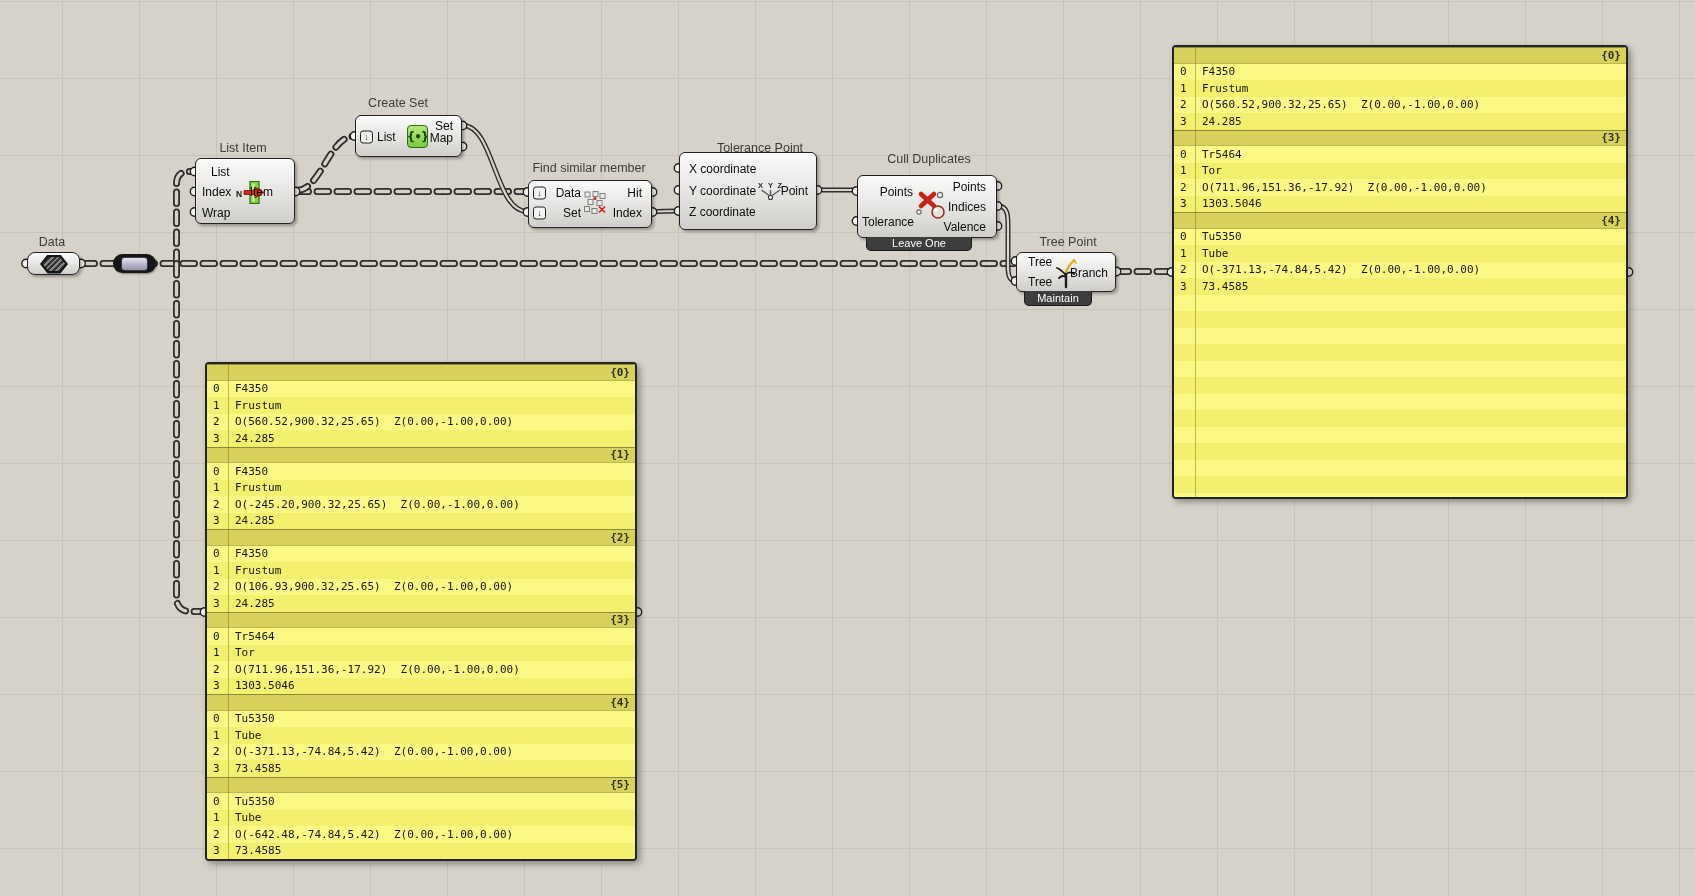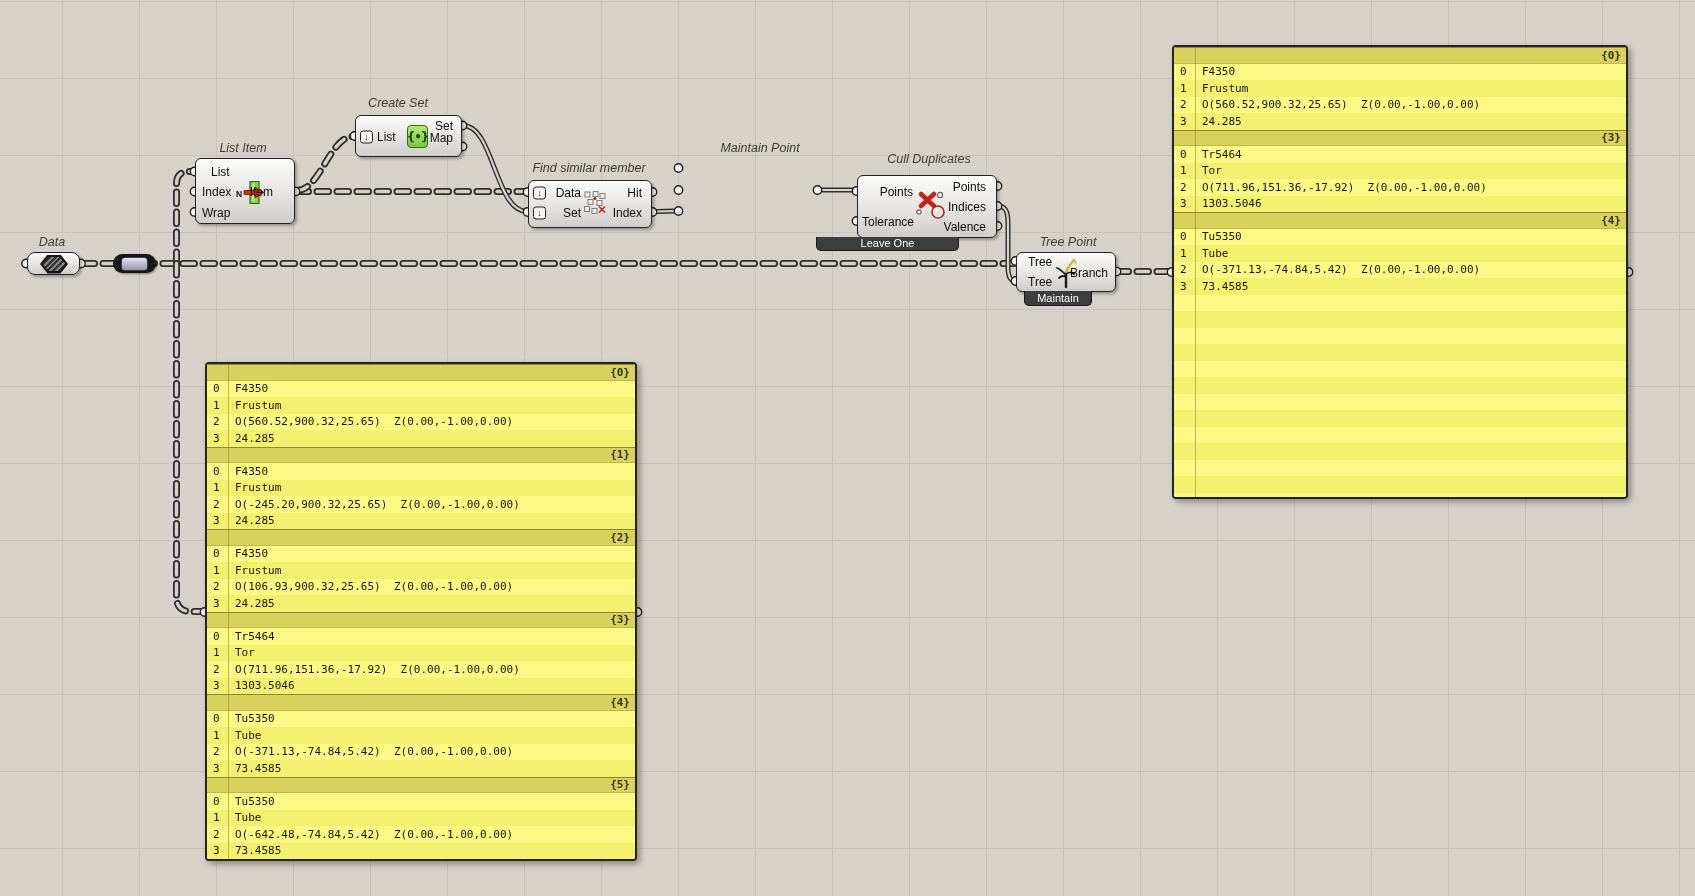--- a/index.html
+++ b/index.html
@@ -27,7 +27,7 @@
     box-shadow:2px 2px 3px rgba(0,0,0,.3), inset 0 1px 0 rgba(255,255,255,.75);
   }
   .lbl{position:absolute;transform:translateY(-50%);font-size:12px;color:#0d0d0d;white-space:nowrap;line-height:1;}
-  .comp-label{position:absolute;transform:translateX(-50%);font-style:italic;font-size:12.5px;color:#3c3c33;white-space:nowrap;}
+  .comp-label{position:absolute;transform:translateX(-50%);font-size:12.5px;color:#3c3c33;white-space:nowrap;}
   .band{
     position:absolute;background:#3d3d3d;border:1.5px solid #1a1a1a;border-top:none;
     border-radius:0 0 5px 5px;color:#fff;font-size:11px;

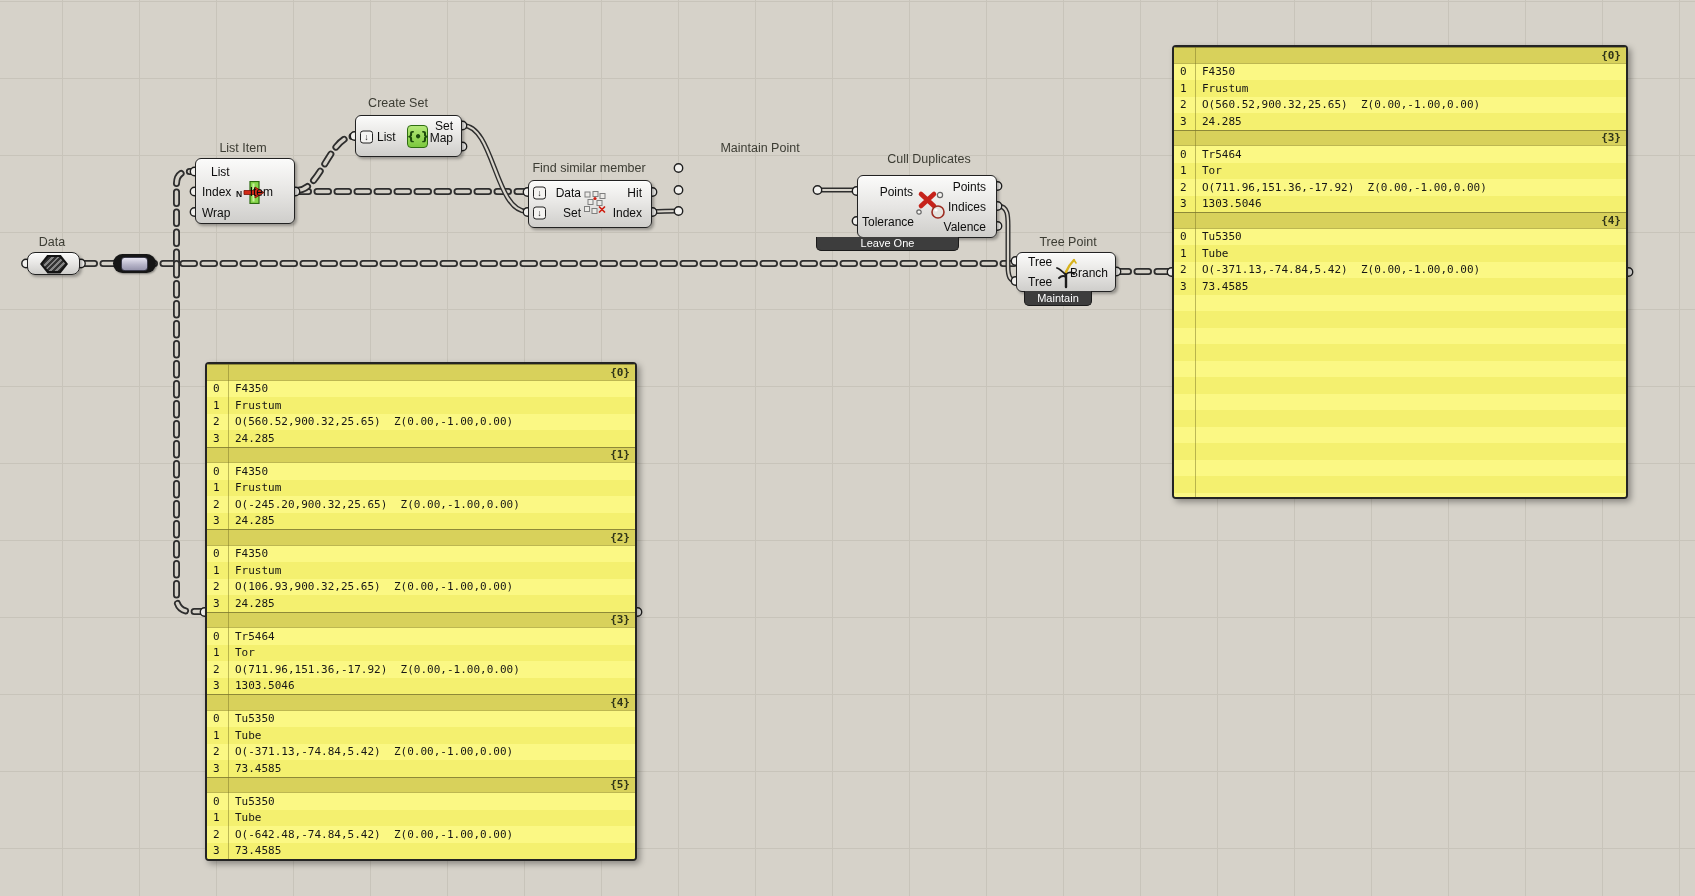--- a/index.html
+++ b/index.html
@@ -190,7 +190,7 @@
     <span class="lbl" style="right:9px;top:32px">Index</span>
   </div>
 
-  <span class="comp-label" style="left:760px;top:141px">Maintain Point</span>
+  <span class="comp-label" style="left:760px;top:141px">Tolerance Point</span>
 
   <span class="comp-label" style="left:929px;top:152px">Cull Duplicates</span>
   <div class="comp" style="left:857px;top:175px;width:140px;height:63px">

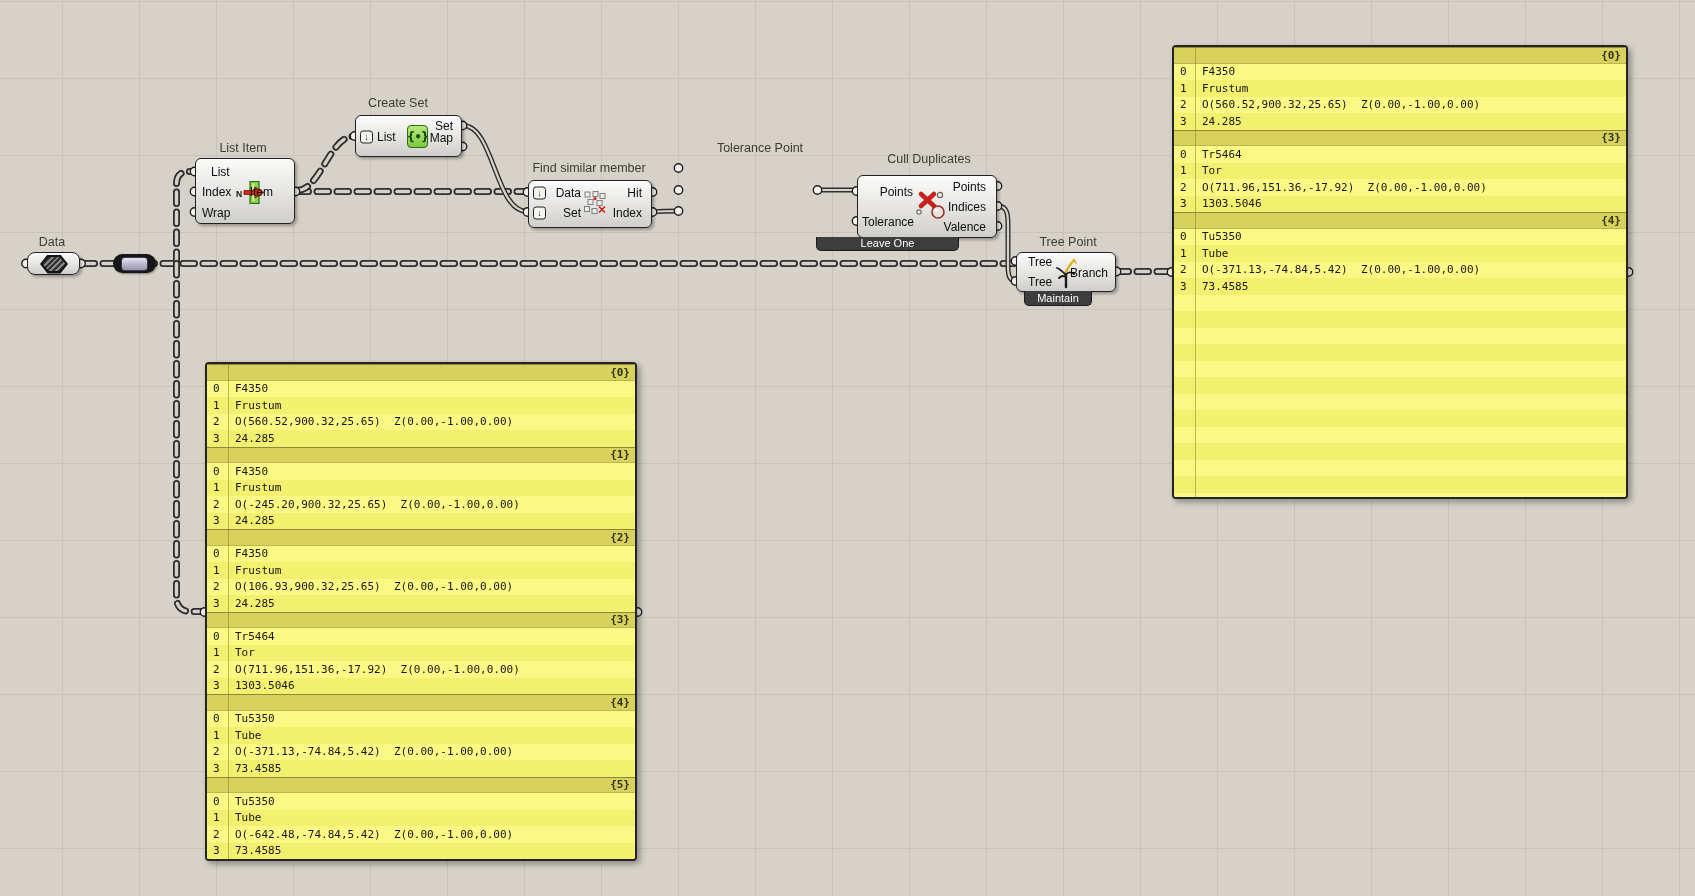--- a/index.html
+++ b/index.html
@@ -191,6 +191,19 @@
   </div>
 
   <span class="comp-label" style="left:760px;top:141px">Tolerance Point</span>
+  <div class="comp" style="left:679px;top:152px;width:138px;height:78px">
+    <span class="lbl" style="left:9px;top:16px">X coordinate</span>
+    <span class="lbl" style="left:9px;top:38px">Y coordinate</span>
+    <span class="lbl" style="left:9px;top:59px">Z coordinate</span>
+    <svg class="ic" style="left:77px;top:28px" width="28" height="20">
+      <text x="1" y="7" font-size="7.5" font-weight="bold" fill="#2c2c2c" font-family="Liberation Sans,sans-serif">X</text>
+      <text x="11" y="7" font-size="7.5" font-weight="bold" fill="#2c2c2c" font-family="Liberation Sans,sans-serif">Y</text>
+      <text x="20.5" y="7" font-size="7.5" font-weight="bold" fill="#2c2c2c" font-family="Liberation Sans,sans-serif">Z</text>
+      <path d="M4.5 9 L13.5 15.5 M13.5 9 L13.5 15.5 M23 9 L13.5 15.5" stroke="#5c5c5c" stroke-width="1.4" fill="none"></path>
+      <circle cx="13.5" cy="16.5" r="2" fill="#fff" stroke="#333" stroke-width="1.1"></circle>
+    </svg>
+    <span class="lbl" style="right:8px;top:38px">Point</span>
+  </div>
 
   <span class="comp-label" style="left:929px;top:152px">Cull Duplicates</span>
   <div class="comp" style="left:857px;top:175px;width:140px;height:63px">

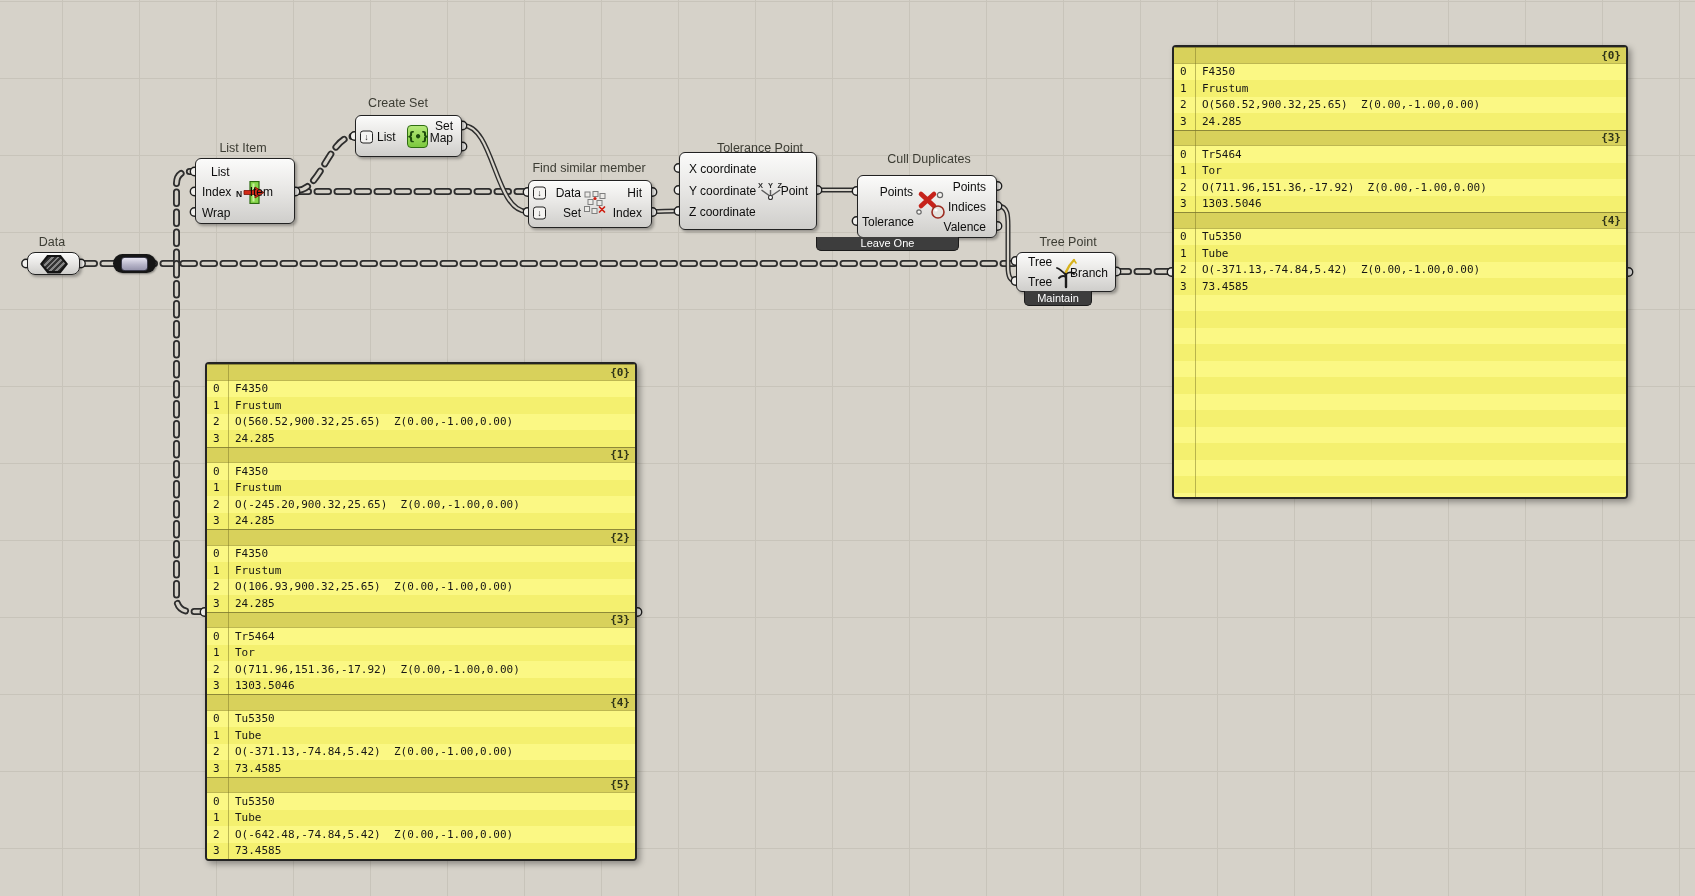--- a/index.html
+++ b/index.html
@@ -220,7 +220,7 @@
     <span class="lbl" style="right:10px;top:31px">Indices</span>
     <span class="lbl" style="right:10px;top:51px">Valence</span>
   </div>
-  <div class="band" style="left:816px;top:236.5px;width:143px;height:14.5px">Leave One</div>
+  <div class="band" style="left:866px;top:236.5px;width:106px;height:14.5px">Leave One</div>
 
   <span class="comp-label" style="left:1068px;top:235px">Tree Point</span>
   <div class="comp" style="left:1016px;top:252px;width:100px;height:40px">

